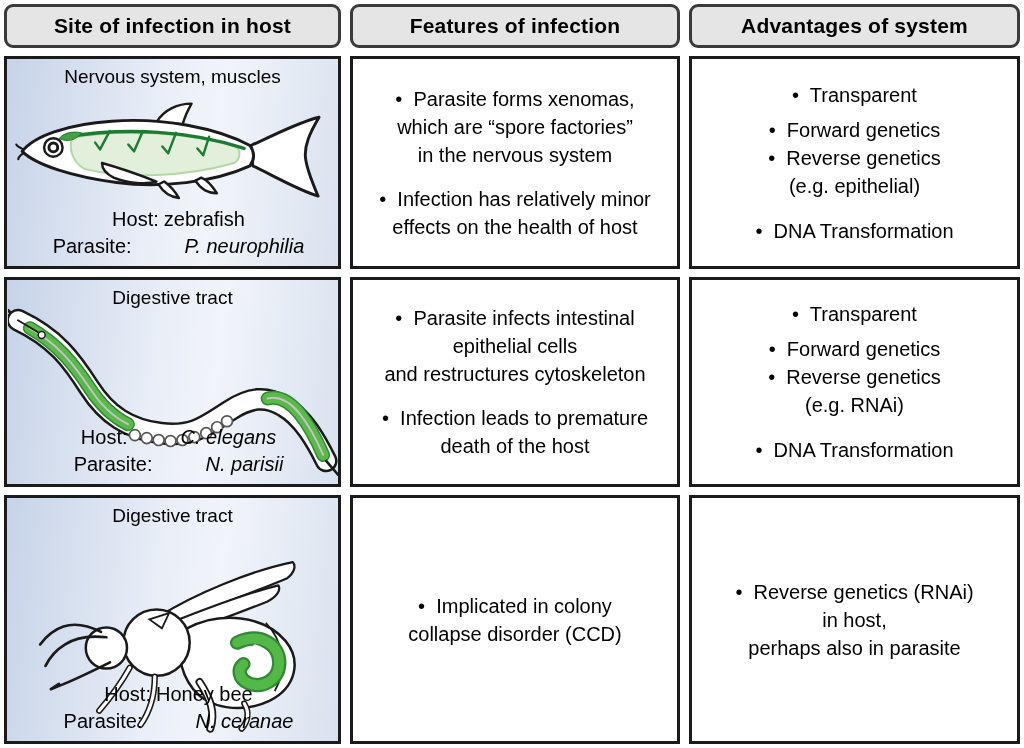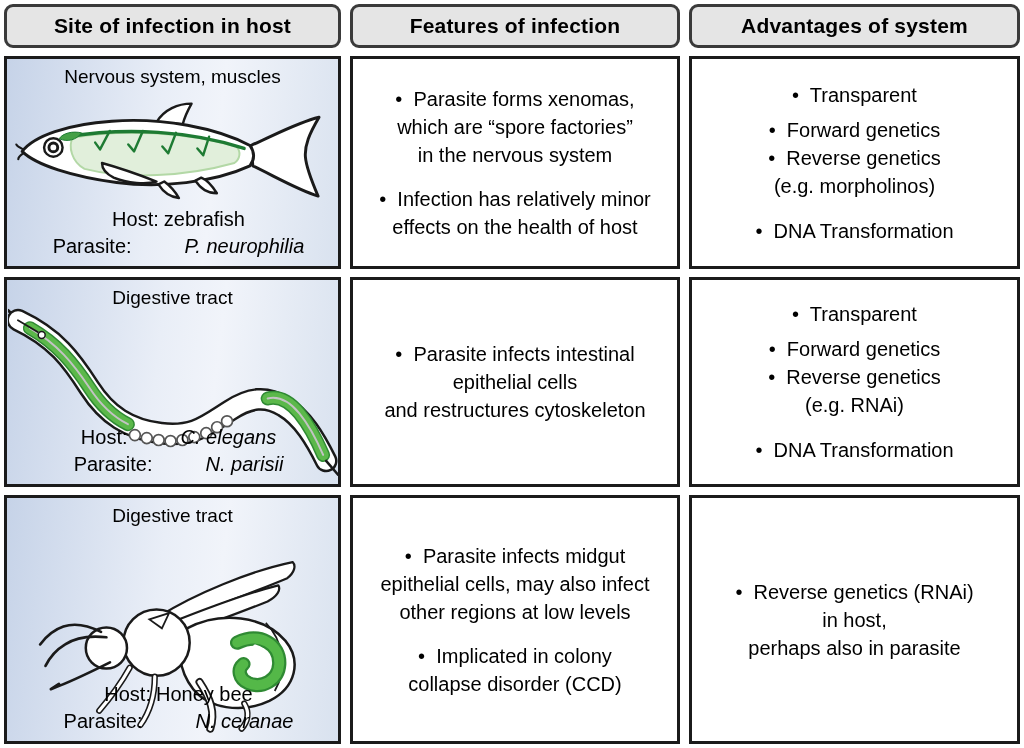--- a/index.html
+++ b/index.html
@@ -121,7 +121,7 @@
     <div class="grp">
       <div>•&nbsp; Forward genetics</div>
       <div>•&nbsp; Reverse genetics</div>
-      <div>(e.g. morpholinos)</div>
+      <div>(e.g. epithelial)</div>
     </div>
     <div class="grp">
       <div>•&nbsp; DNA Transformation</div>

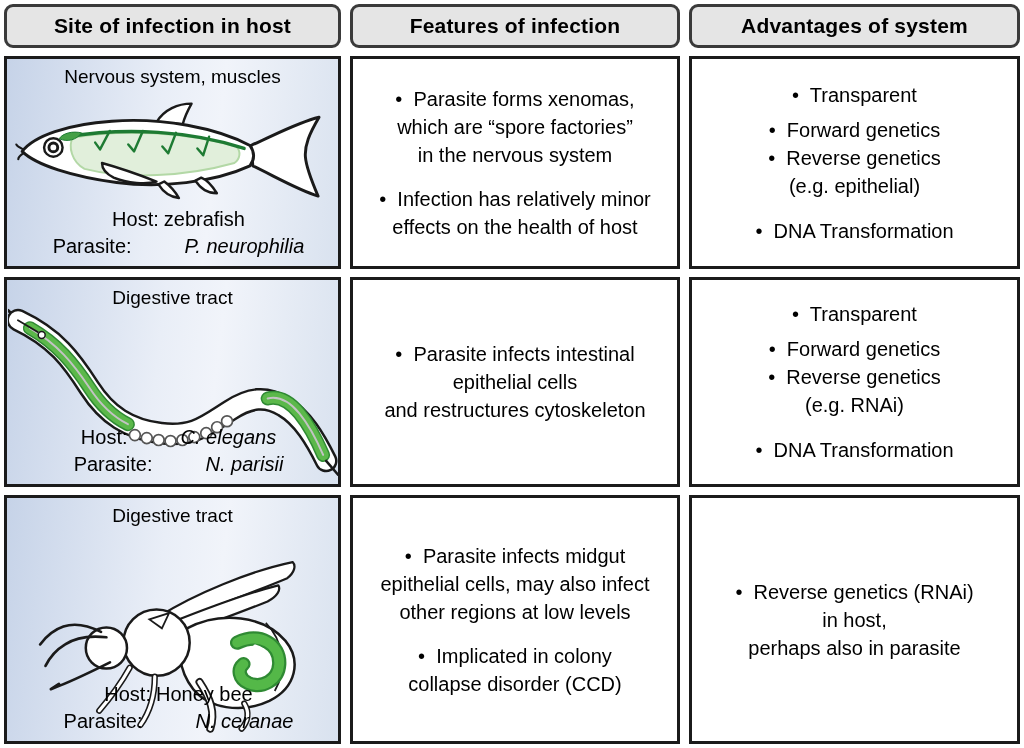--- a/index.html
+++ b/index.html
@@ -173,6 +173,10 @@
       <div>epithelial cells</div>
       <div>and restructures cytoskeleton</div>
     </div>
+    <div class="grp">
+      <div>•&nbsp; Infection leads to premature</div>
+      <div>death of the host</div>
+    </div>
   </div>
 
   <div class="cell txt adv">

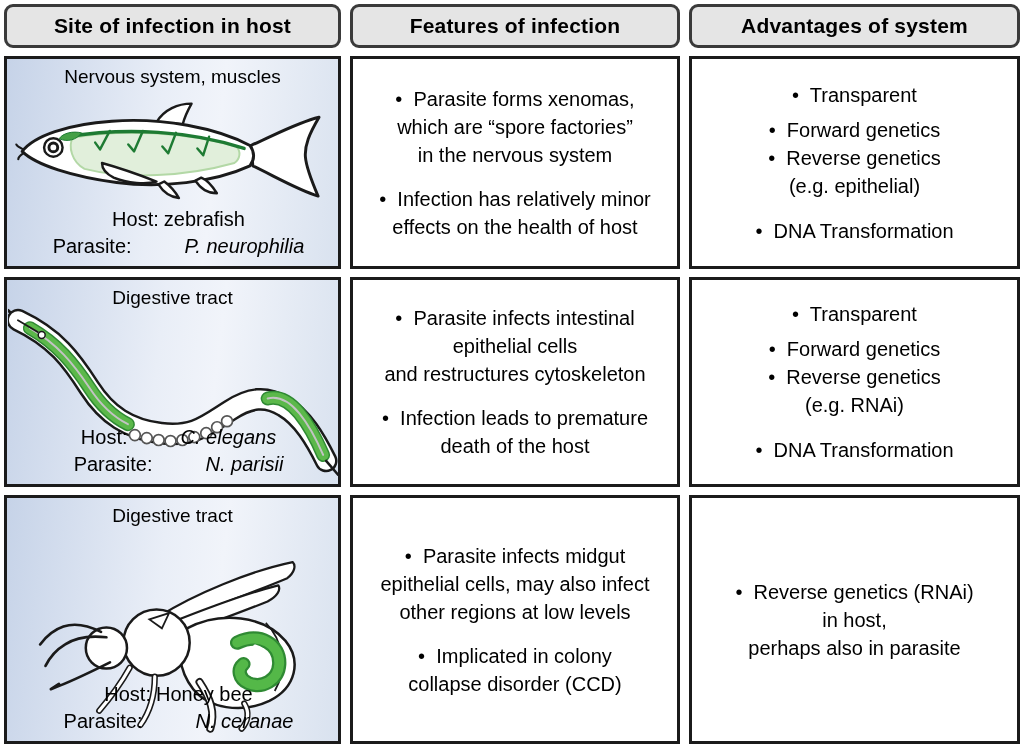--- a/index.html
+++ b/index.html
@@ -238,11 +238,6 @@
 
   <div class="cell txt feat">
     <div class="grp">
-      <div>•&nbsp; Parasite infects midgut</div>
-      <div>epithelial cells, may also infect</div>
-      <div>other regions at low levels</div>
-    </div>
-    <div class="grp">
       <div>•&nbsp; Implicated in colony</div>
       <div>collapse disorder (CCD)</div>
     </div>

